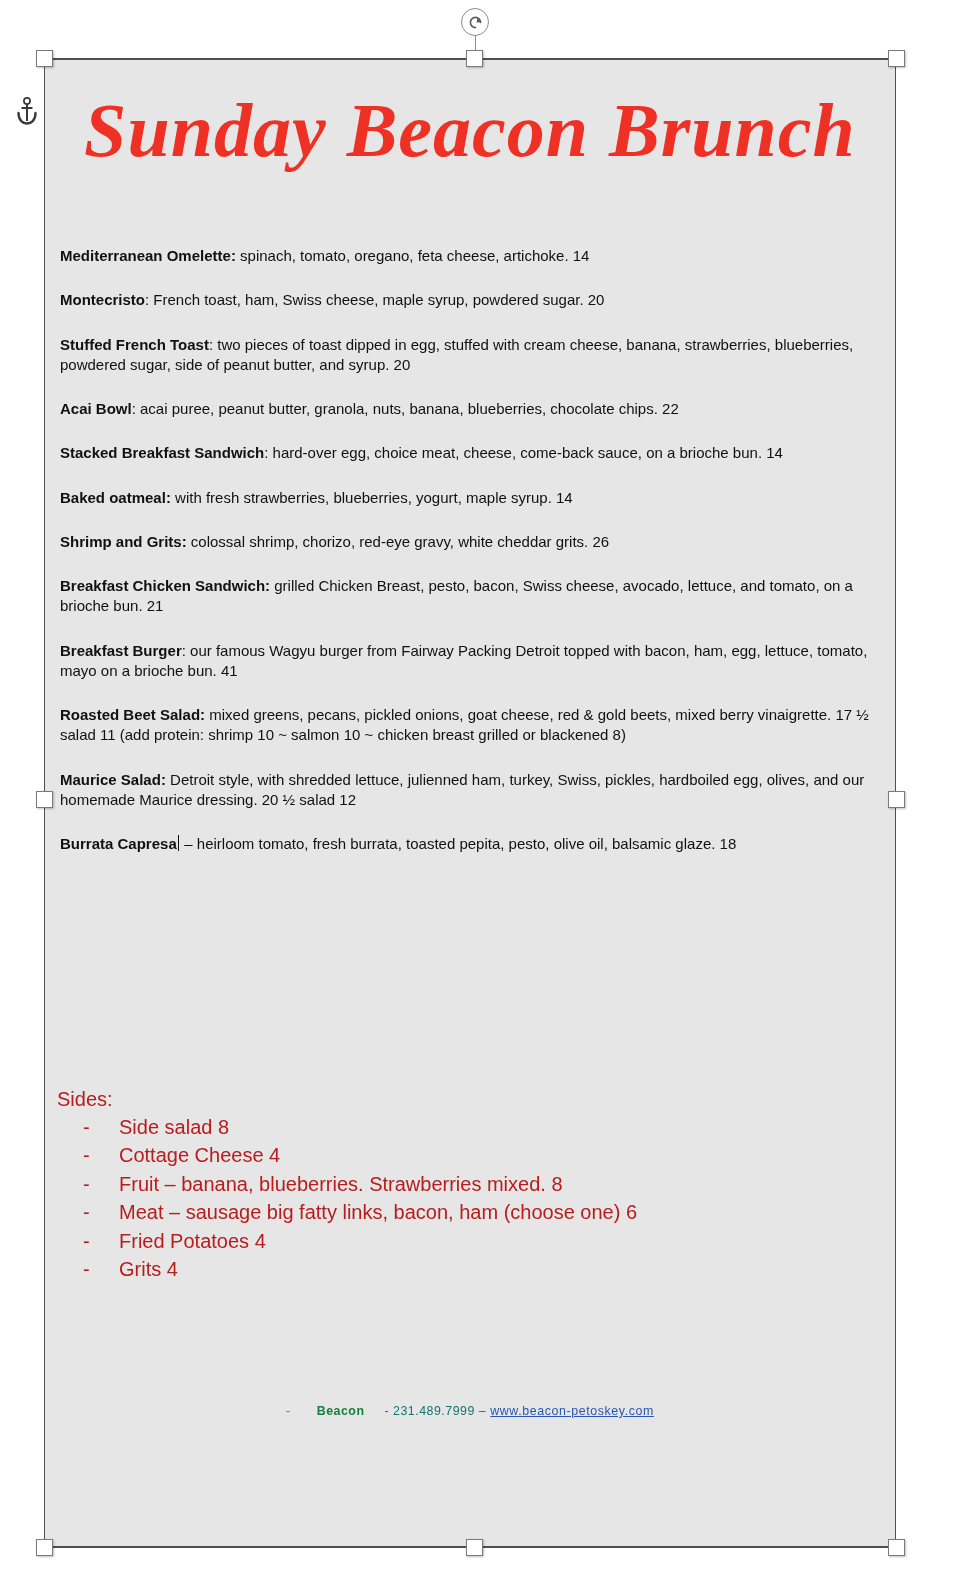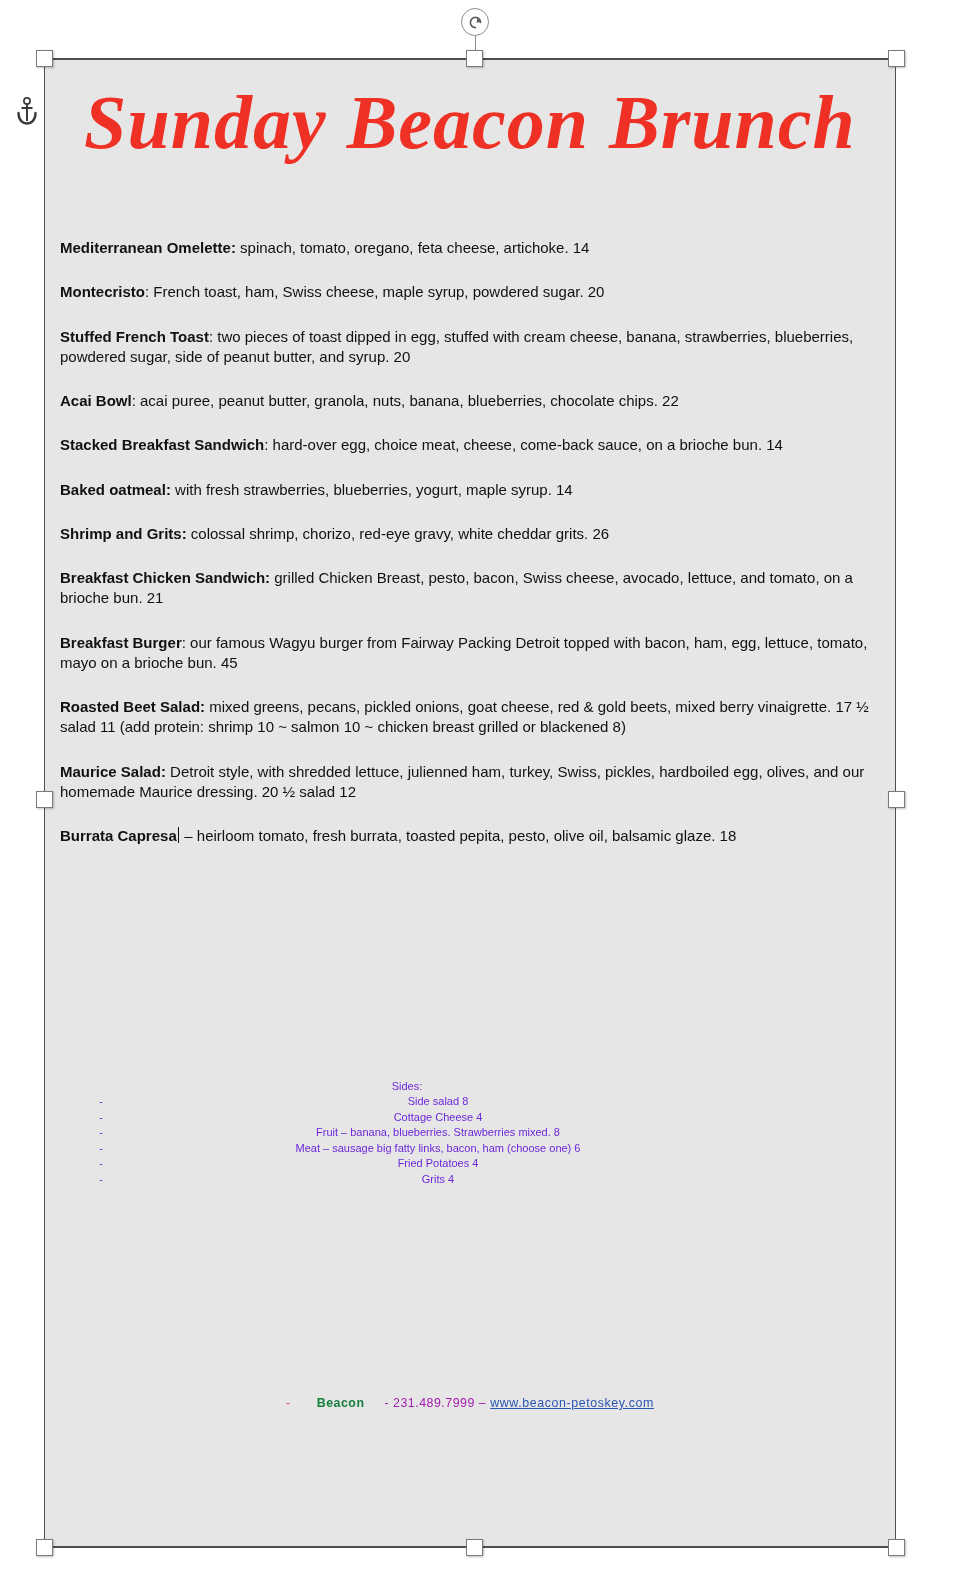--- a/index.html
+++ b/index.html
@@ -79,7 +79,7 @@
   
   #content {
     position: absolute;
-    left: 0; top: 0;
+    left: 0; top: 8px;
     width: 100%; height: 100%;
     padding: 4px;
     text-decoration: underline;

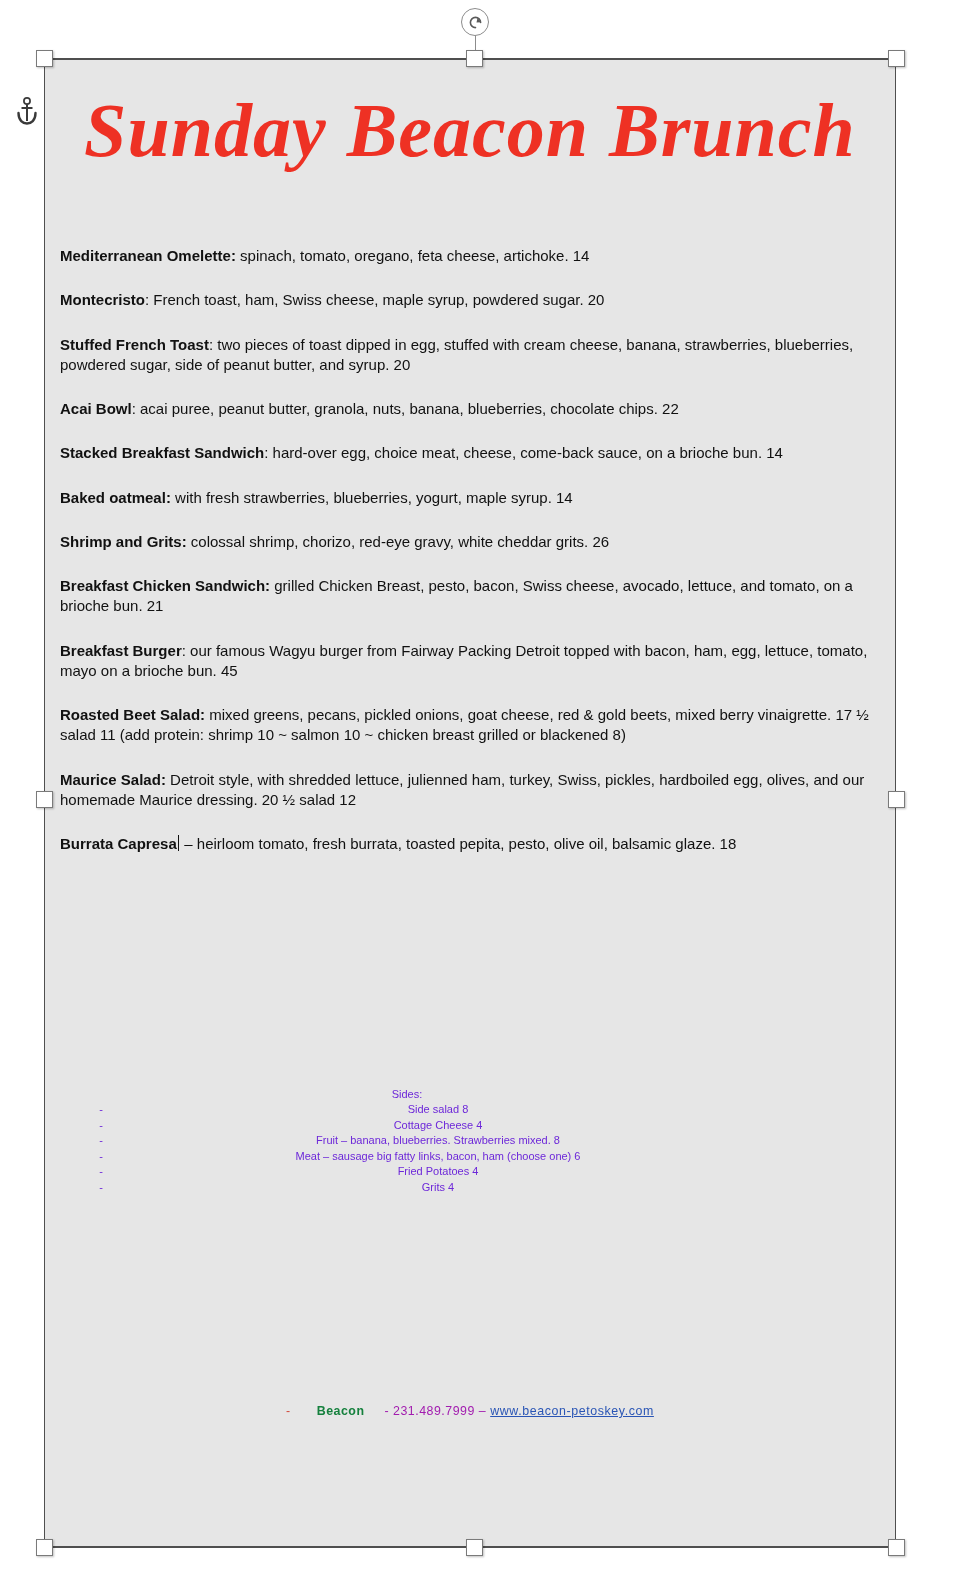--- a/index.html
+++ b/index.html
@@ -244,7 +244,7 @@
         </p>
 
         <p class="item">
-          <span class="nm">Breakfast Burger</span><span class="ds">:    our famous Wagyu burger from Fairway Packing Detroit topped with bacon, ham, egg, lettuce, tomato, mayo on a brioche bun. 45</span>
+          <span class="nm">Breakfast Burger</span><span class="ds">:    our famous Wagyu burger from Fairway Packing Detroit topped with bacon, ham, egg, lettuce, tomato, mayo on a brioche bun. 41</span>
         </p>
 
 

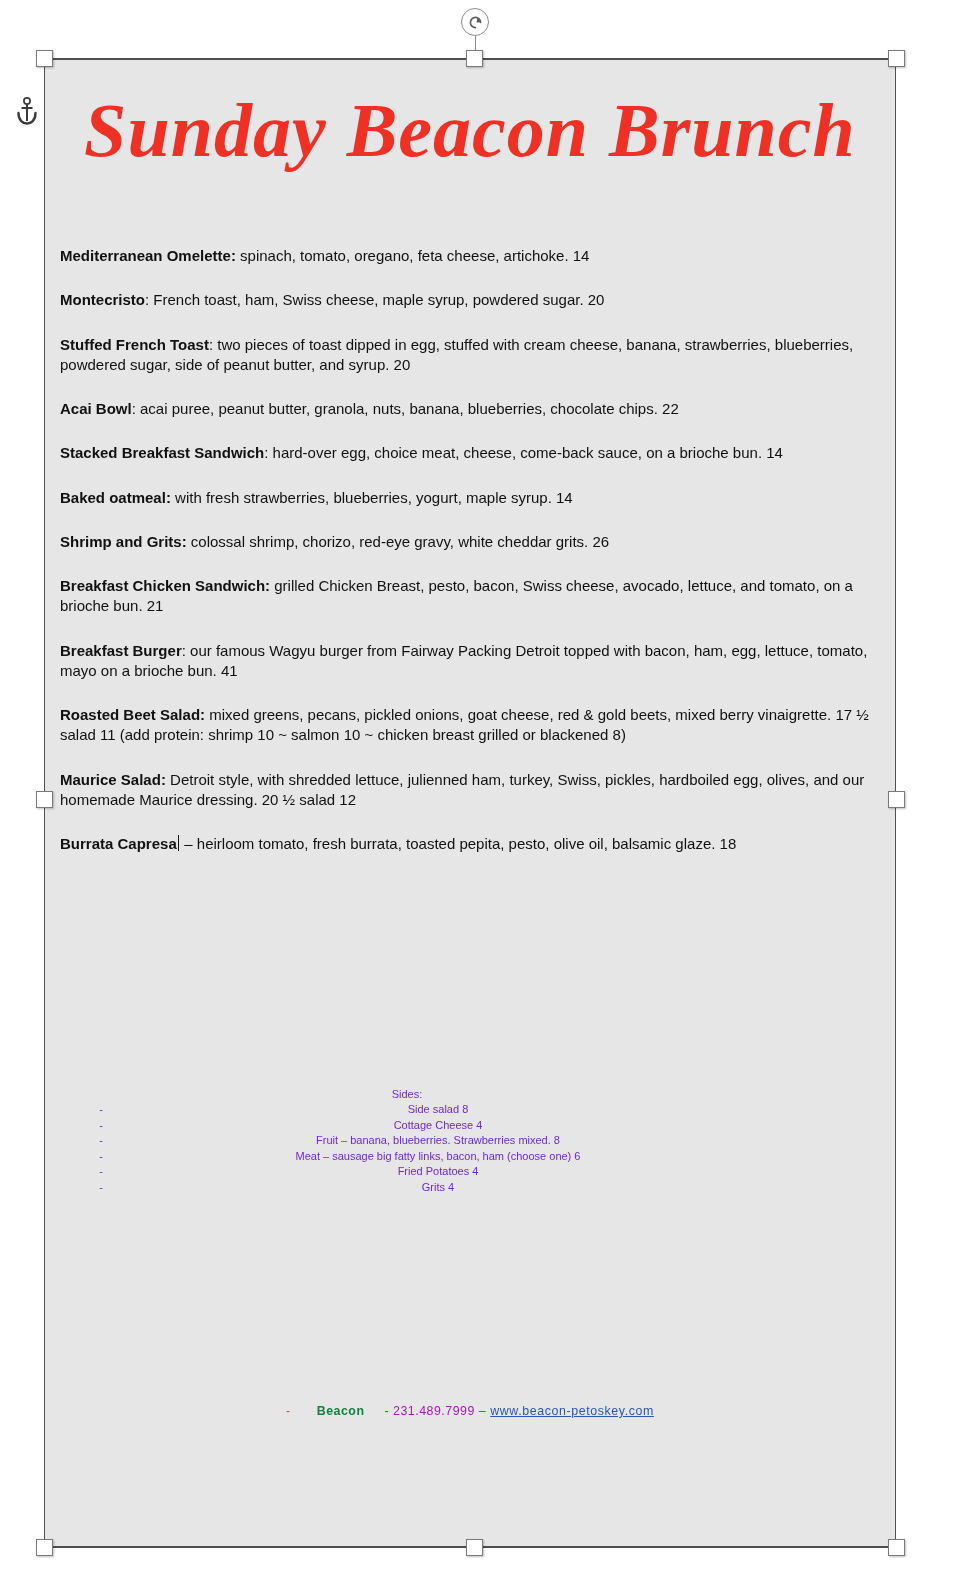--- a/index.html
+++ b/index.html
@@ -122,9 +122,8 @@
     position: absolute;
     left: 12px; top: 1020px;
     width: 700px;
-    font-size: 11px;
-    color: #6d28d9;
-    text-align: center;
+    font-size: 20px;
+    color: #b91c1c;
   }
   #sides-heading { margin-bottom: 2px; }
   .side-row {

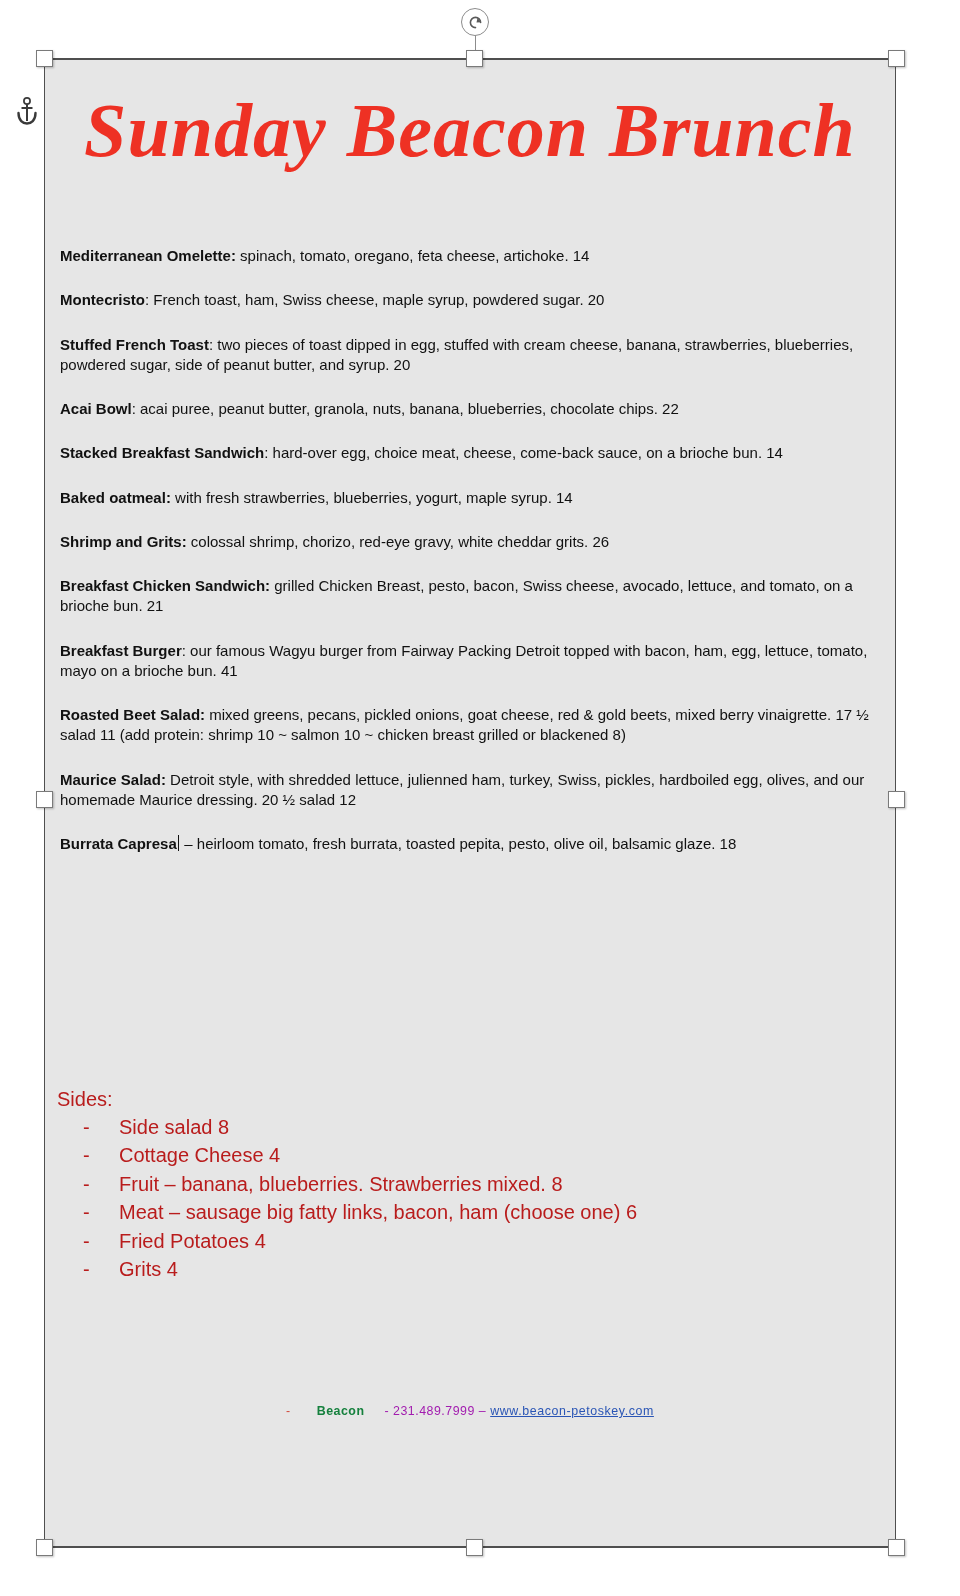--- a/index.html
+++ b/index.html
@@ -164,7 +164,7 @@
   }
   #contact .c-dash { color: #d24a3c; margin-right: 26px; }
   #contact .c-brand { color: #15803d; font-weight: 700; margin-right: 20px; }
-  #contact .c-phone { color: #a21caf; margin-right: 4px; }
+  #contact .c-phone { color: #0f766e; margin-right: 4px; }
   #contact .c-url {
     color: #2a55b5;
     text-decoration: underline;

